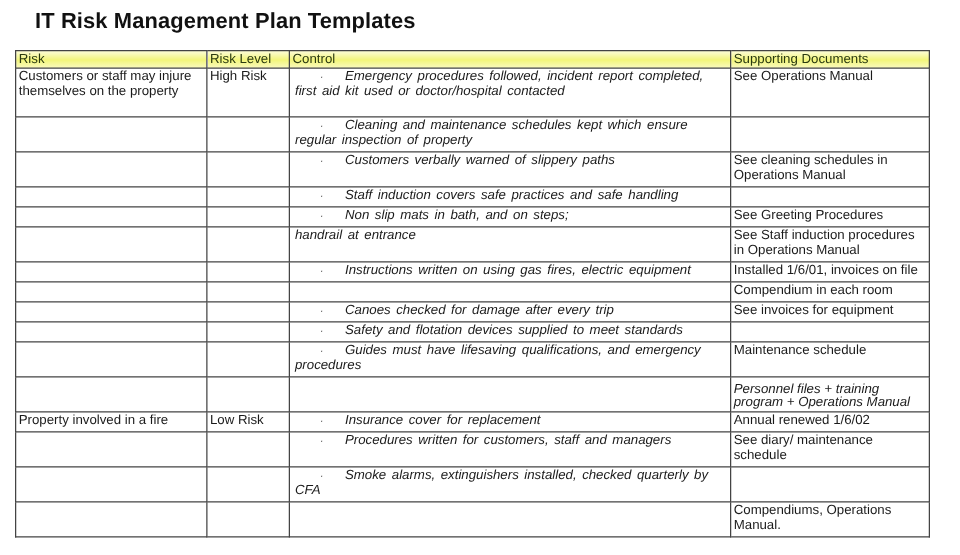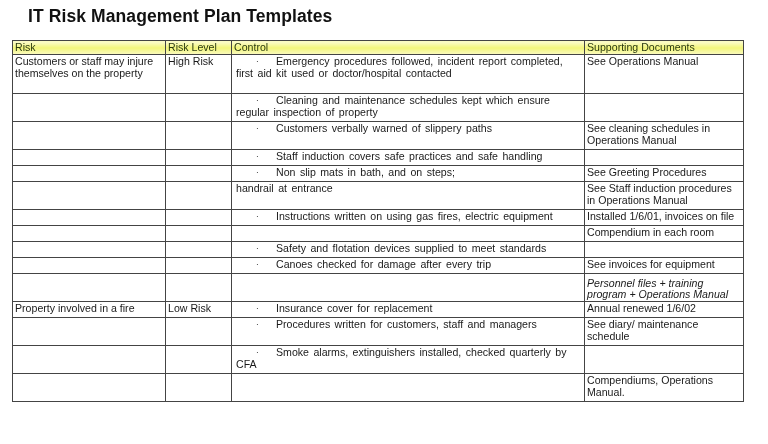--- a/index.html
+++ b/index.html
@@ -9,7 +9,7 @@
   td, th { border:1px solid #444; font-size:10.6px; line-height:11.6px; vertical-align:top; padding:1px 2px 0 2px; font-weight:normal; text-align:left; overflow:hidden; }
   th { background:linear-gradient(to bottom,#fcfcd0,#f2f57a 50%,#fafac0); color:#2a3a10; height:12px; }
   col.c1 { width:153px; } col.c2 { width:66px; } col.c3 { width:353px; } col.c4 { width:159px; }
-  td.ctl { padding-left:4px; }
+  td.ctl { padding-left:4px;font-style:italic; }
   .bullet { display:inline-block; width:20px; padding-left:20px; font-size:8px; vertical-align:top; }
   .ctl-text { word-spacing:1.5px; }
   tr.h15 td { height:14px; }

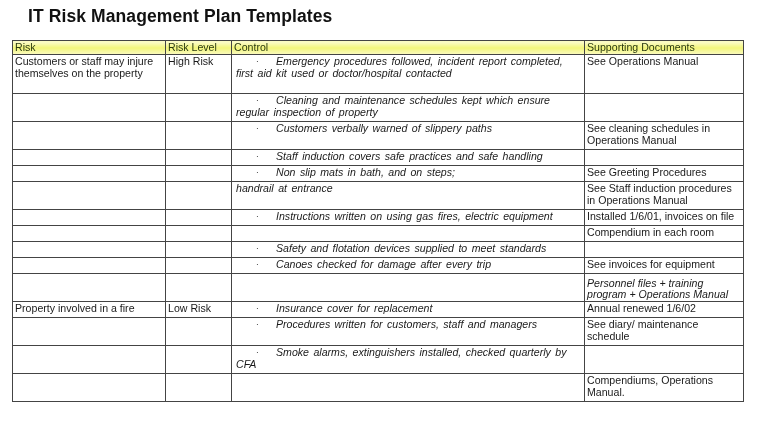--- a/index.html
+++ b/index.html
@@ -88,14 +88,14 @@
     <tr class="h15">
       <td></td>
       <td></td>
-      <td class="ctl"><span class="bullet">·</span><span class="ctl-text">Safety and flotation devices supplied to meet standards</span></td>
-      <td></td>
+      <td class="ctl"><span class="bullet">·</span><span class="ctl-text">Canoes checked for damage after every trip</span></td>
+      <td>See invoices for equipment</td>
     </tr>
     <tr class="h15">
       <td></td>
       <td></td>
-      <td class="ctl"><span class="bullet">·</span><span class="ctl-text">Canoes checked for damage after every trip</span></td>
-      <td>See invoices for equipment</td>
+      <td class="ctl"><span class="bullet">·</span><span class="ctl-text">Safety and flotation devices supplied to meet standards</span></td>
+      <td></td>
     </tr>
     <tr class="h27">
       <td></td>

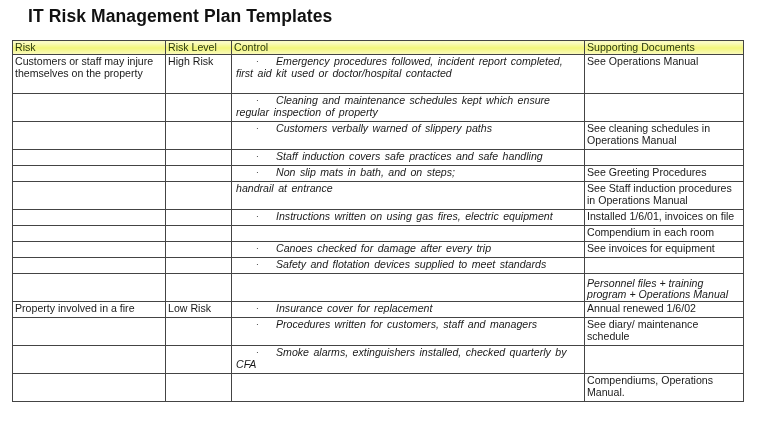--- a/index.html
+++ b/index.html
@@ -100,6 +100,12 @@
     <tr class="h27">
       <td></td>
       <td></td>
+      <td class="ctl"><span class="bullet">·</span><span class="ctl-text">Guides must have lifesaving qualifications, and emergency procedures</span></td>
+      <td>Maintenance schedule</td>
+    </tr>
+    <tr class="h27">
+      <td></td>
+      <td></td>
       <td class="ctl"></td>
       <td style="vertical-align:bottom;font-style:italic;">Personnel files + training program + Operations Manual</td>
     </tr>

